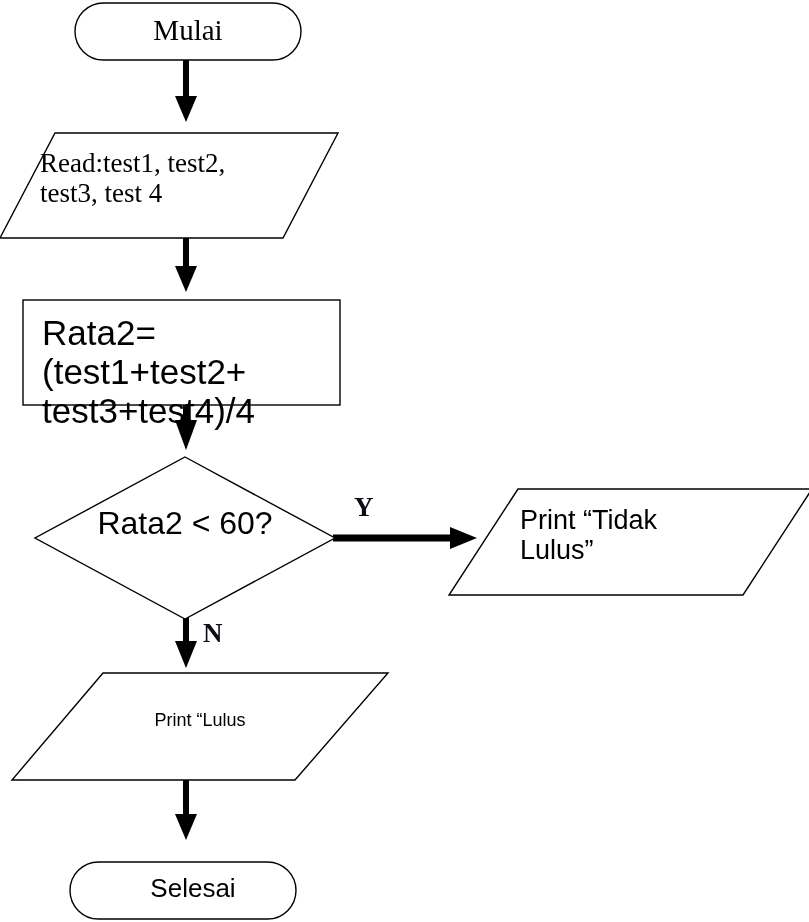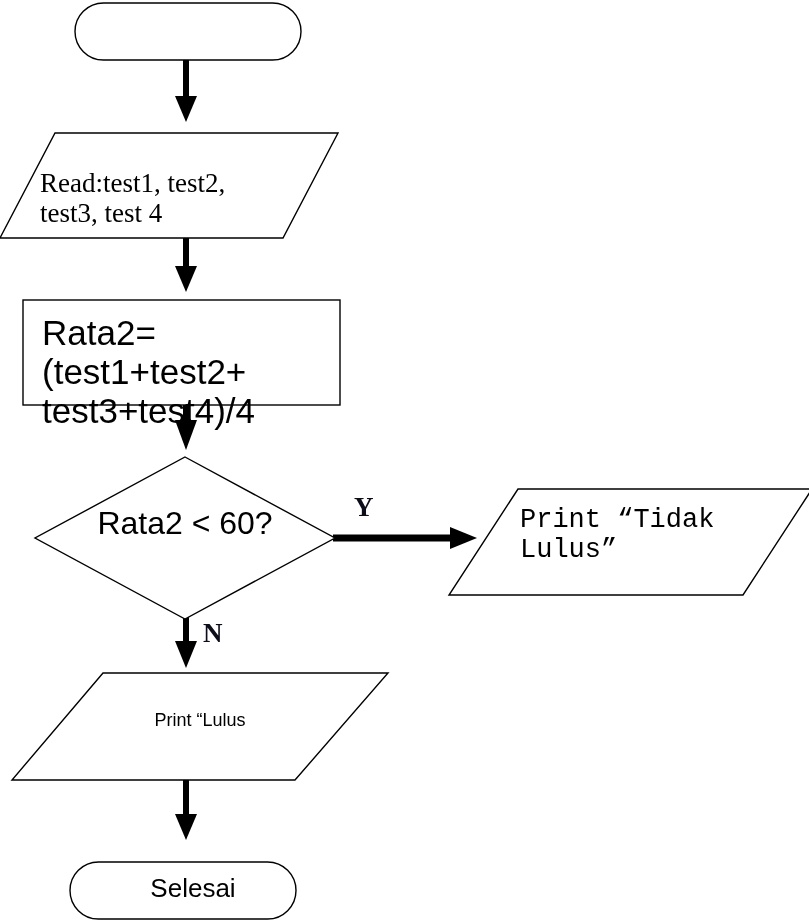--- a/index.html
+++ b/index.html
@@ -84,6 +84,7 @@
     <rect x="70" y="862" width="226" height="57" rx="28.5" ry="28.5" fill="#ffffff" stroke="#000000" stroke-width="1.4"></rect>
   </svg>
 
+  <div class="node-label serif lbl-mulai">Mulai</div>
 
   <div class="node-label serif lbl-read">Read:test1, test2,
 test3, test 4</div>

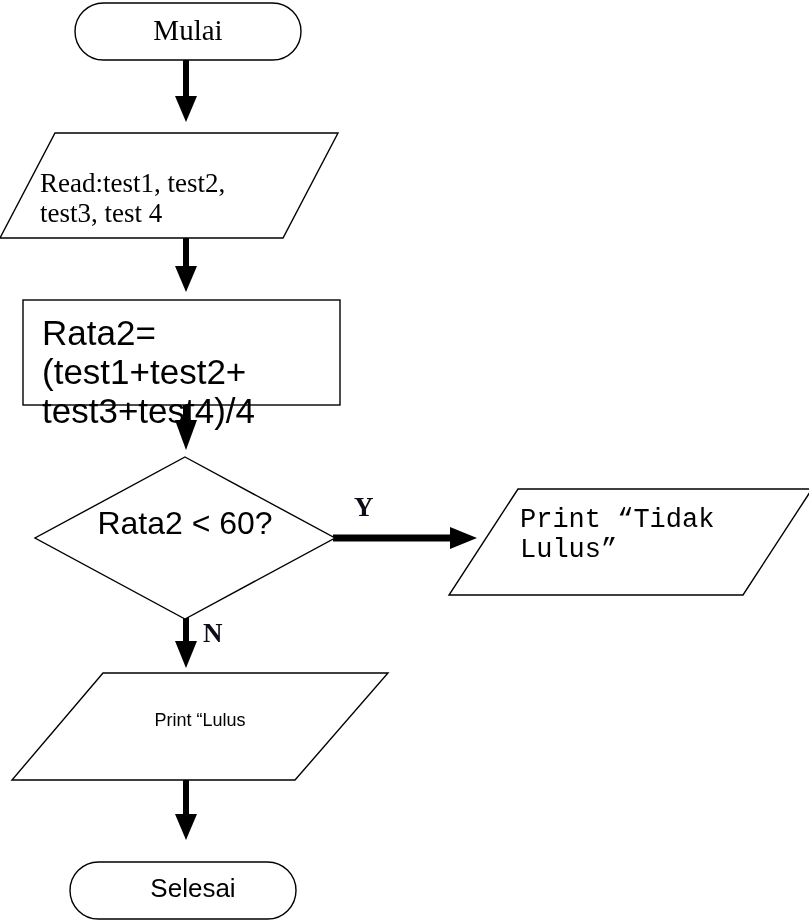--- a/index.html
+++ b/index.html
@@ -23,7 +23,7 @@
     color:#0d0d1a;
   }
   .lbl-mulai{left:75px;top:14px;width:226px;font-size:29px;}
-  .lbl-read{left:40px;top:148px;width:300px;font-size:27px;text-align:left;margin-top:20px;}
+  .lbl-read{left:40px;top:148px;width:300px;font-size:27px;text-align:left;}
   .lbl-rata{left:42px;top:313px;width:300px;font-size:35px;text-align:left;}
   .lbl-cond{left:55px;top:506px;width:260px;font-size:32px;}
   .lbl-tidak{left:520px;top:505px;width:270px;font-size:27px;text-align:left;font-family:Liberation Mono, monospace;}

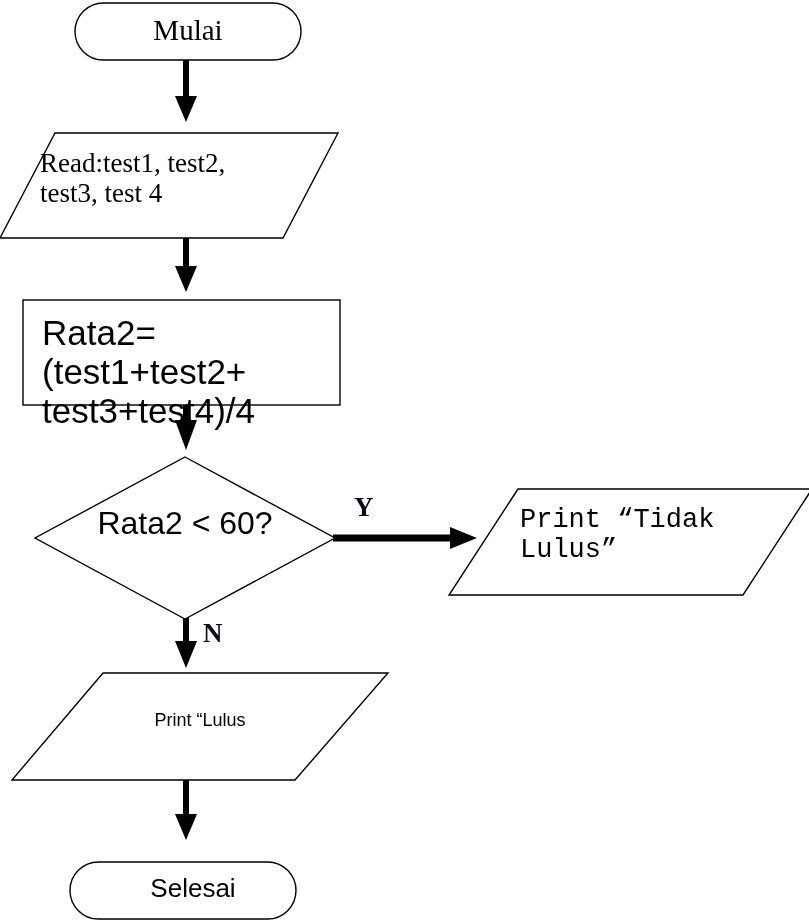--- a/index.html
+++ b/index.html
@@ -26,7 +26,7 @@
   .lbl-read{left:40px;top:148px;width:300px;font-size:27px;text-align:left;}
   .lbl-rata{left:42px;top:313px;width:300px;font-size:35px;text-align:left;}
   .lbl-cond{left:55px;top:506px;width:260px;font-size:32px;}
-  .lbl-tidak{left:520px;top:505px;width:270px;font-size:27px;text-align:left;font-family:Liberation Mono, monospace;}
+  .lbl-tidak{left:520px;top:505px;width:270px;font-size:27px;text-align:left;}
   .lbl-lulus{left:60px;top:710px;width:280px;font-size:18px;}
   .lbl-selesai{left:70px;top:874px;width:246px;font-size:26px;}
   .lbl-y{left:354px;top:492px;font-size:27px;}

